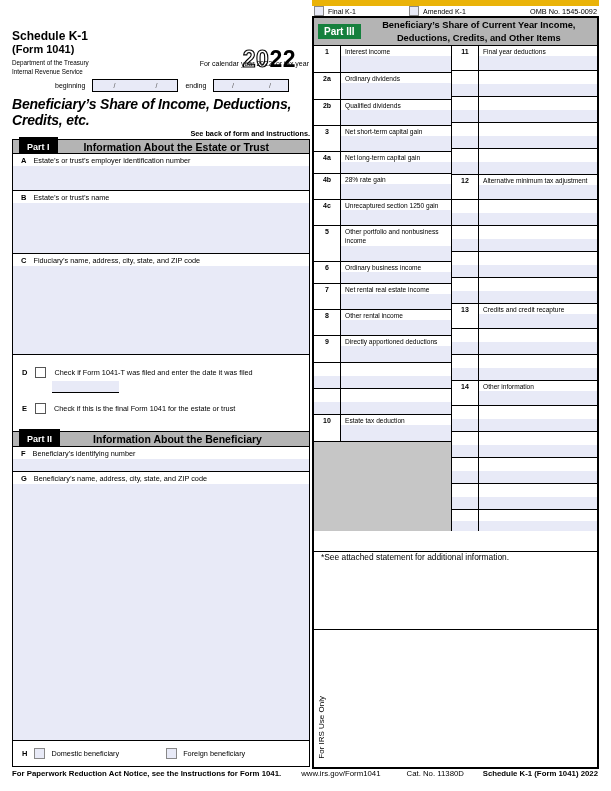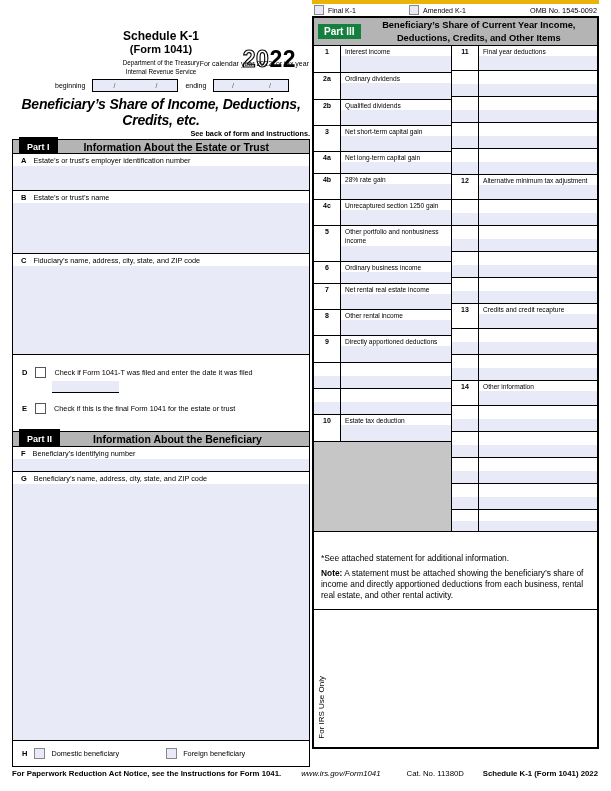--- a/index.html
+++ b/index.html
@@ -51,7 +51,7 @@
   .col-right { position:absolute; left:312px; top:0; width:287px; }
   .serial { height:14px; text-align:right; padding-right:2px; font-family:"DejaVu Sans Mono", monospace;
             font-weight:bold; font-size:12px; letter-spacing:2px; line-height:14px; }
-  .k1row { height:16px; border-top:4px solid #eab308; display:flex; align-items:center; font-size:7px; padding:0 2px; }
+  .k1row { height:16px; border-top:6px solid #eab308; display:flex; align-items:center; font-size:7px; padding:0 2px; }
   .k1row .klbl { margin-left:4px; }
   .k1row .cb { width:10px; height:10px; }
   .k1row .cb2 { margin-left:53px; }

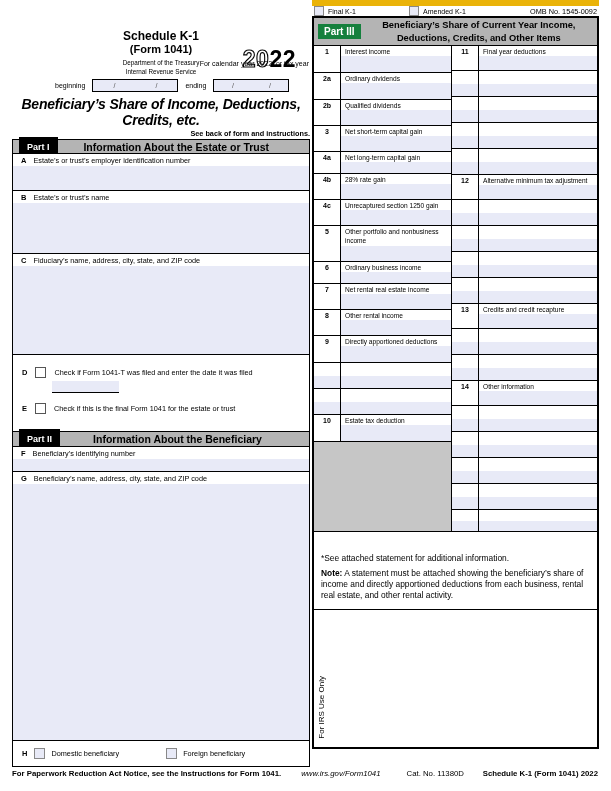--- a/index.html
+++ b/index.html
@@ -9,7 +9,7 @@
 
   
   .col-left { position:absolute; left:12px; top:28px; width:298px; }
-  .hdr { position:relative; height:109px;text-align:center; }
+  .hdr { position:relative; height:109px; }
   .sched  { font-size:12px; font-weight:bold; line-height:1.1; margin-top:2px; }
   .formno { font-size:11px; font-weight:bold; margin-bottom:4px; }
   .dept   { font-size:6.3px; line-height:1.35; }

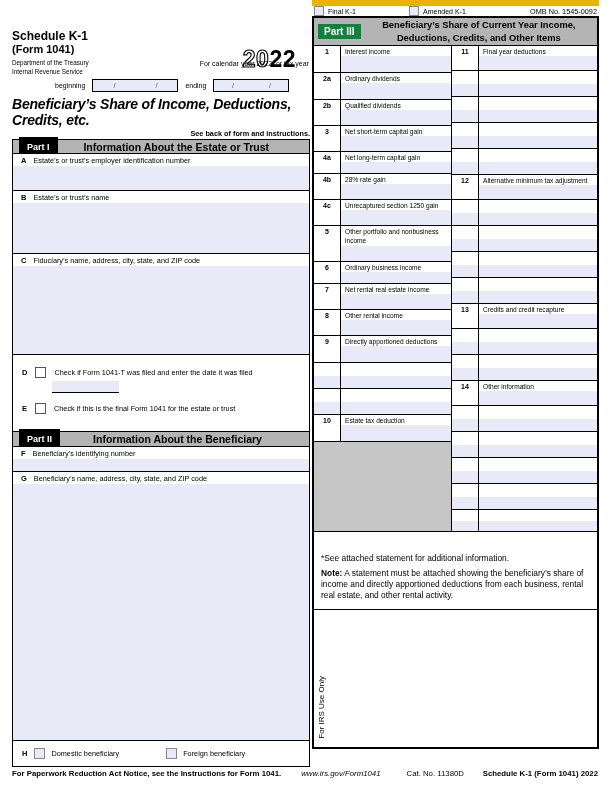--- a/index.html
+++ b/index.html
@@ -80,7 +80,7 @@
   .xp.short .xw { height:11px; } .xp.short .xl { height:10px; }
   .grayfill { height:89px; background:var(--fill); }
 
-  .notes { border-top:1px solid #000; height:78px; padding:21px 7px; font-size:8.4px; line-height:1.3; }
+  .notes { border-top:1px solid #000; height:78px; padding:0 7px; font-size:8.4px; line-height:1.3;margin-top:20px; }
   .notes .see { margin-bottom:4px; }
   .irsbox { border-top:1.5px solid #000; height:138px; position:relative; }
   .irsrot { position:absolute; left:3px; bottom:8px; writing-mode:vertical-rl; transform:rotate(180deg); font-size:8px; }

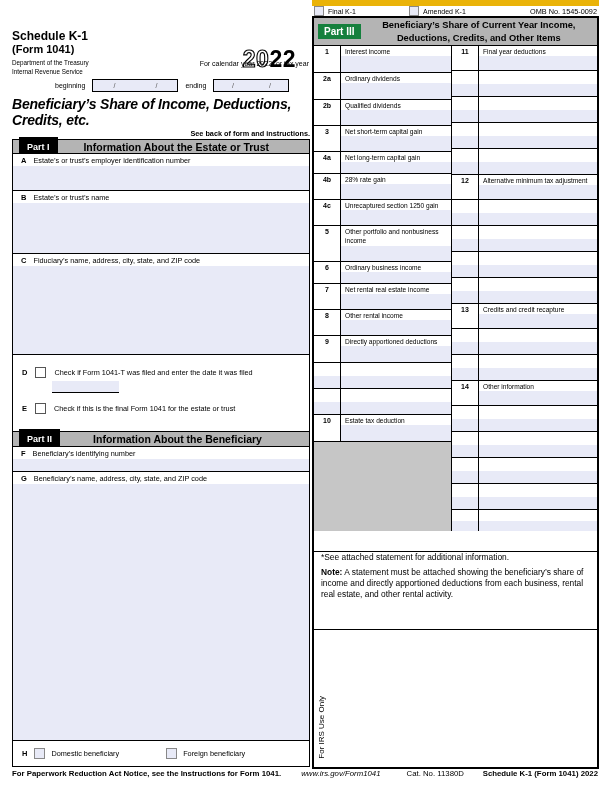--- a/index.html
+++ b/index.html
@@ -416,7 +416,6 @@
 
       <div class="notes">
         <div class="see">*See attached statement for additional information.</div>
-        <div><b>Note:</b><span> A statement must be attached showing the beneficiary’s share of income and directly apportioned deductions from each business, rental real estate, and other rental activity.</span></div>
       </div>
 
       <div class="irsbox">

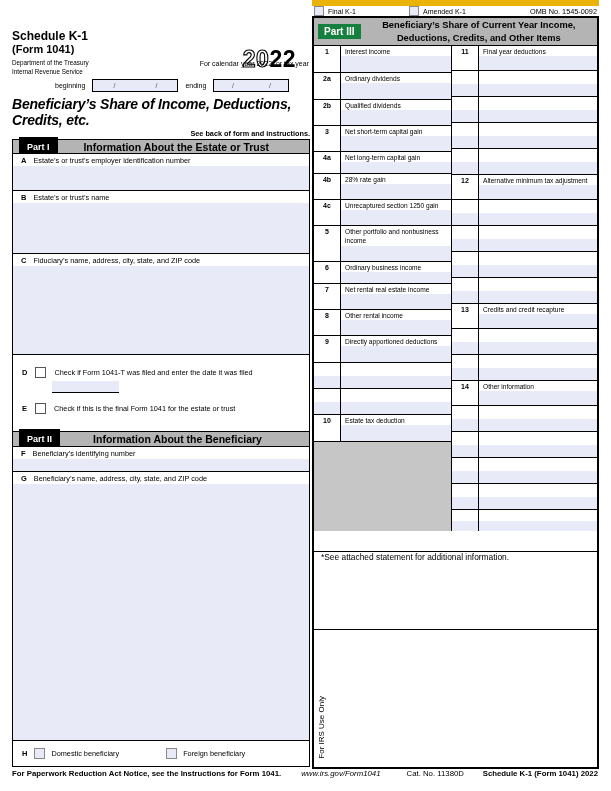--- a/index.html
+++ b/index.html
@@ -88,7 +88,7 @@
   
   .footer { position:absolute; left:12px; right:13px; top:769px; display:flex; align-items:baseline; font-size:7.8px; }
   .fp  { font-weight:bold; }
-  .furl{ font-style:italic; margin-left:20px; }
+  .furl{ margin-left:20px; }
   .fcat{ margin-left:26px; }
   .fid { margin-left:auto; font-weight:bold; }
 </style>

